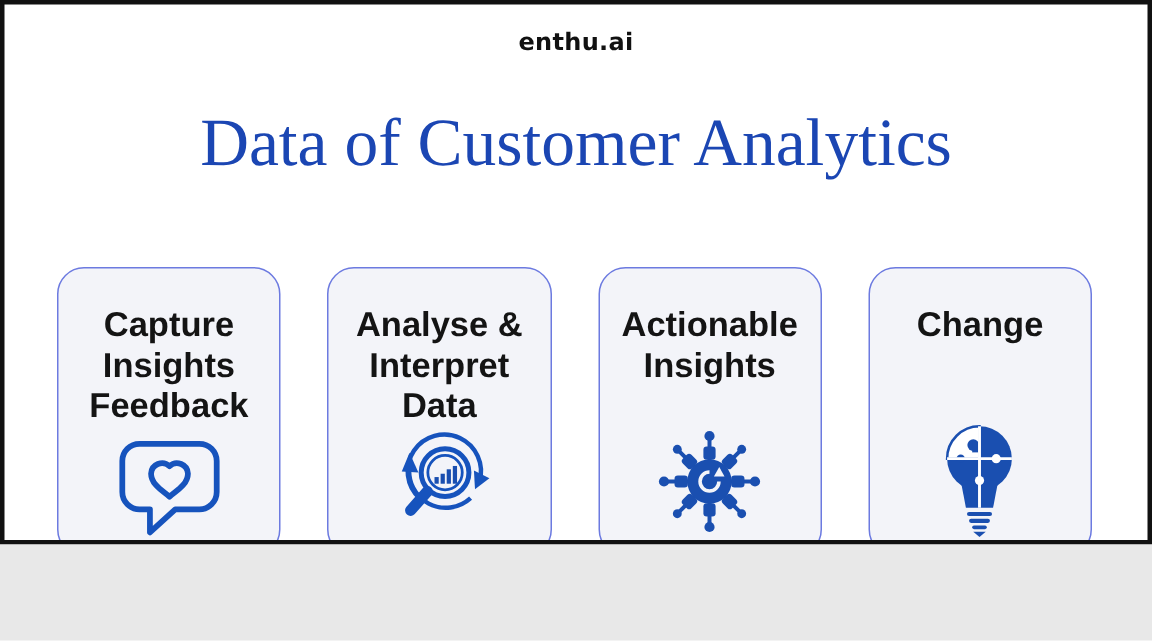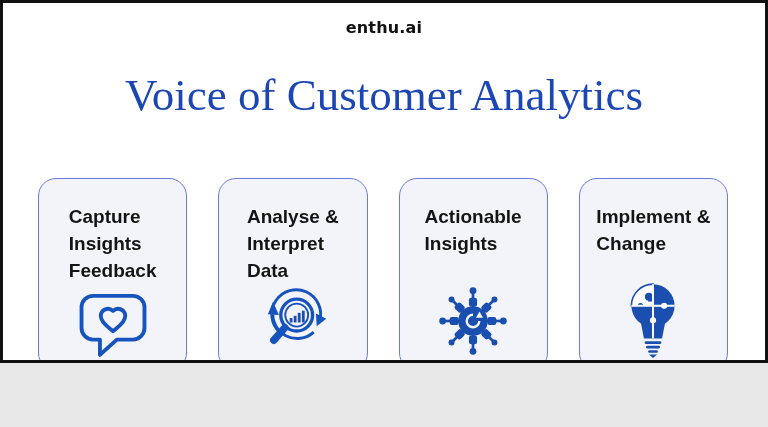--- a/index.html
+++ b/index.html
@@ -55,7 +55,7 @@
 
   <div class="brand">enthu.ai</div>
 
-  <div class="title">Voice of Customer Analytics</div>
+  <div class="title">Data of Customer Analytics</div>
 
   <div class="cards">
 

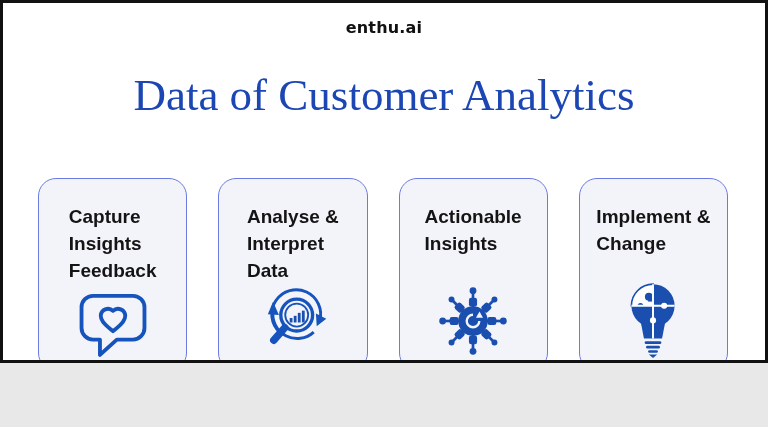--- a/index.html
+++ b/index.html
@@ -37,7 +37,7 @@
     padding-top:24px; padding-bottom:12px;
   }
   .card-label {
-    font-weight:700; font-size:19px;
+    text-align:center; font-weight:700; font-size:23px;
     line-height:27px; color:var(--text-dark, #141414);
     white-space:nowrap;
   }

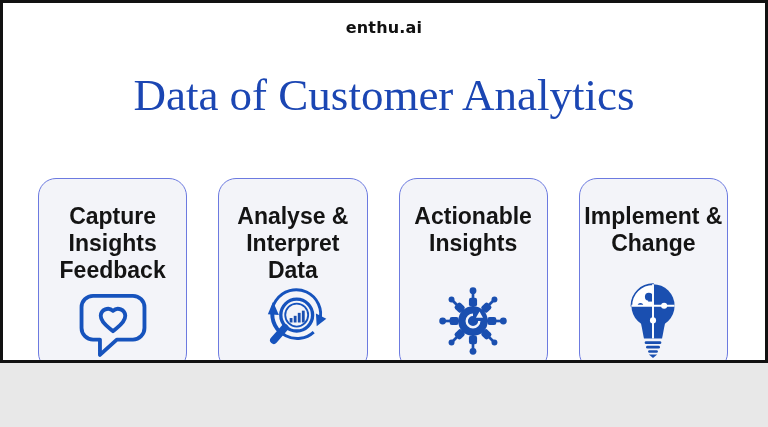--- a/index.html
+++ b/index.html
@@ -157,7 +157,6 @@
 
     <div class="card">
       <div class="card-label">
-        <span class="card-line">Implement &amp;</span>
         <span class="card-line">Change</span>
       </div>
       <div class="icon-wrap">

